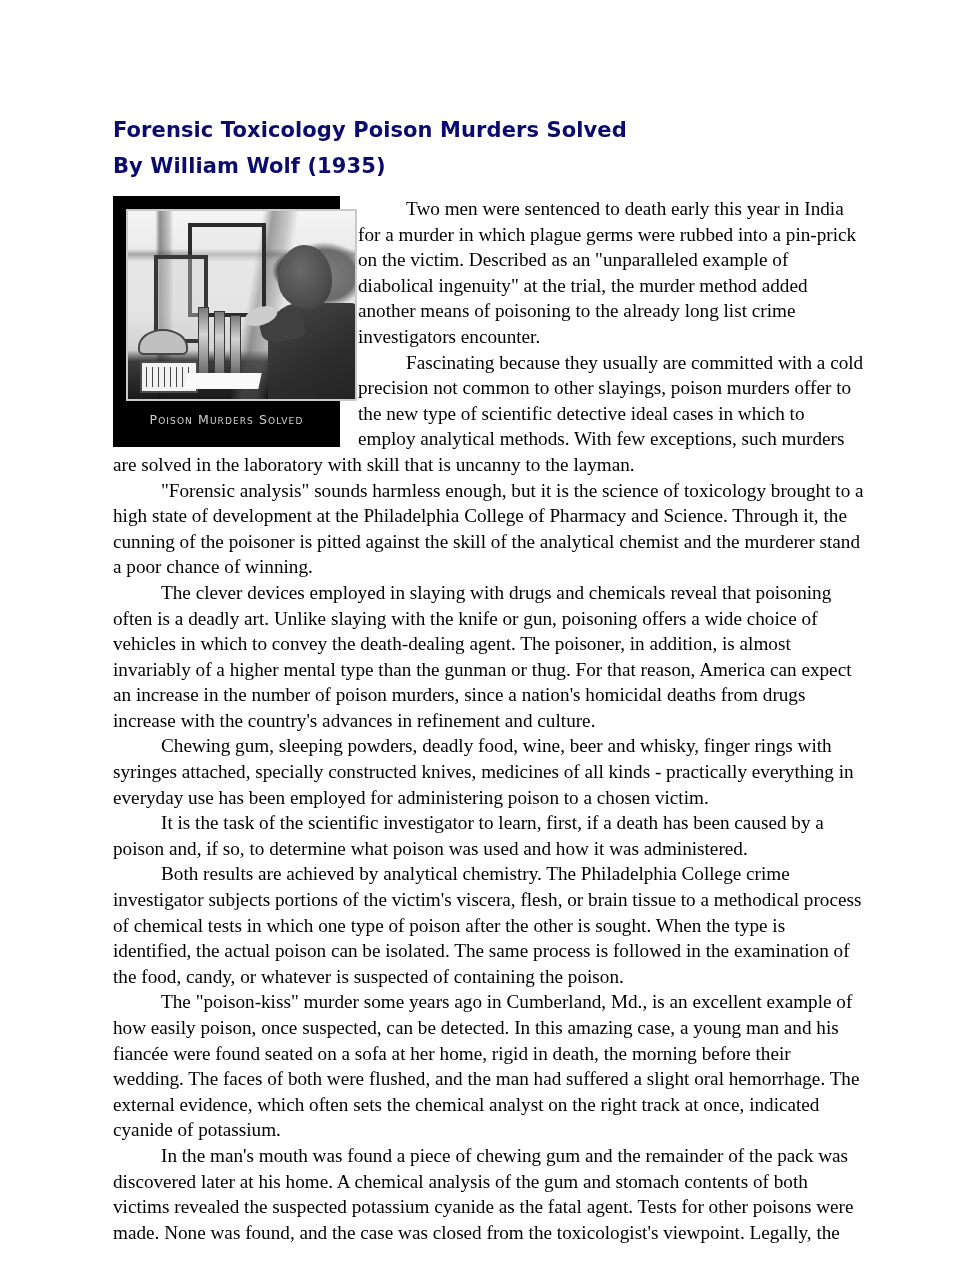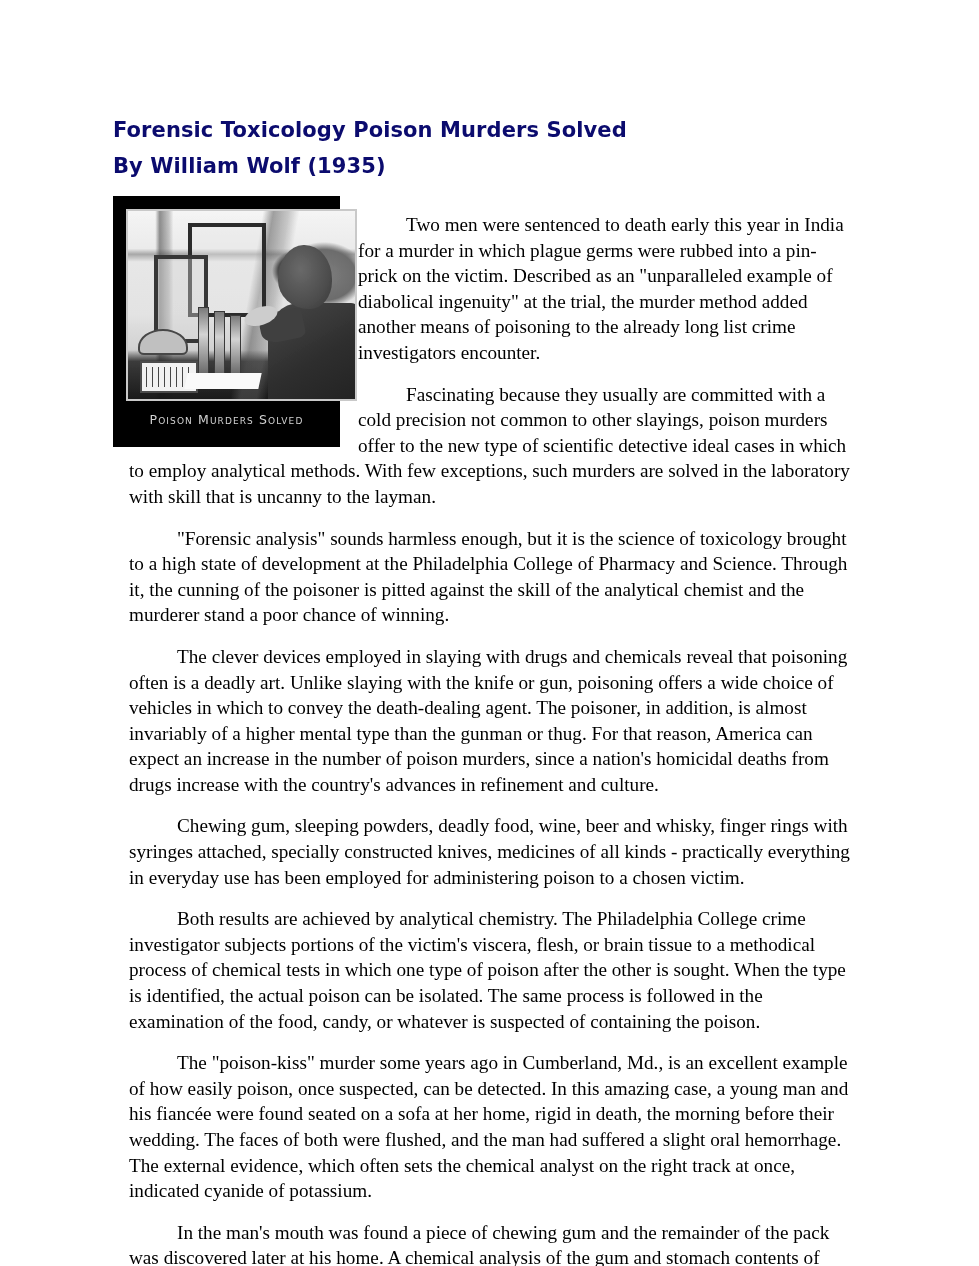--- a/index.html
+++ b/index.html
@@ -177,7 +177,7 @@
     text-align: left;
   }
   .body-text p {
-    margin: 16px;
+    margin: 0;
     text-indent: 48px;
   }
   .clearfix::after {

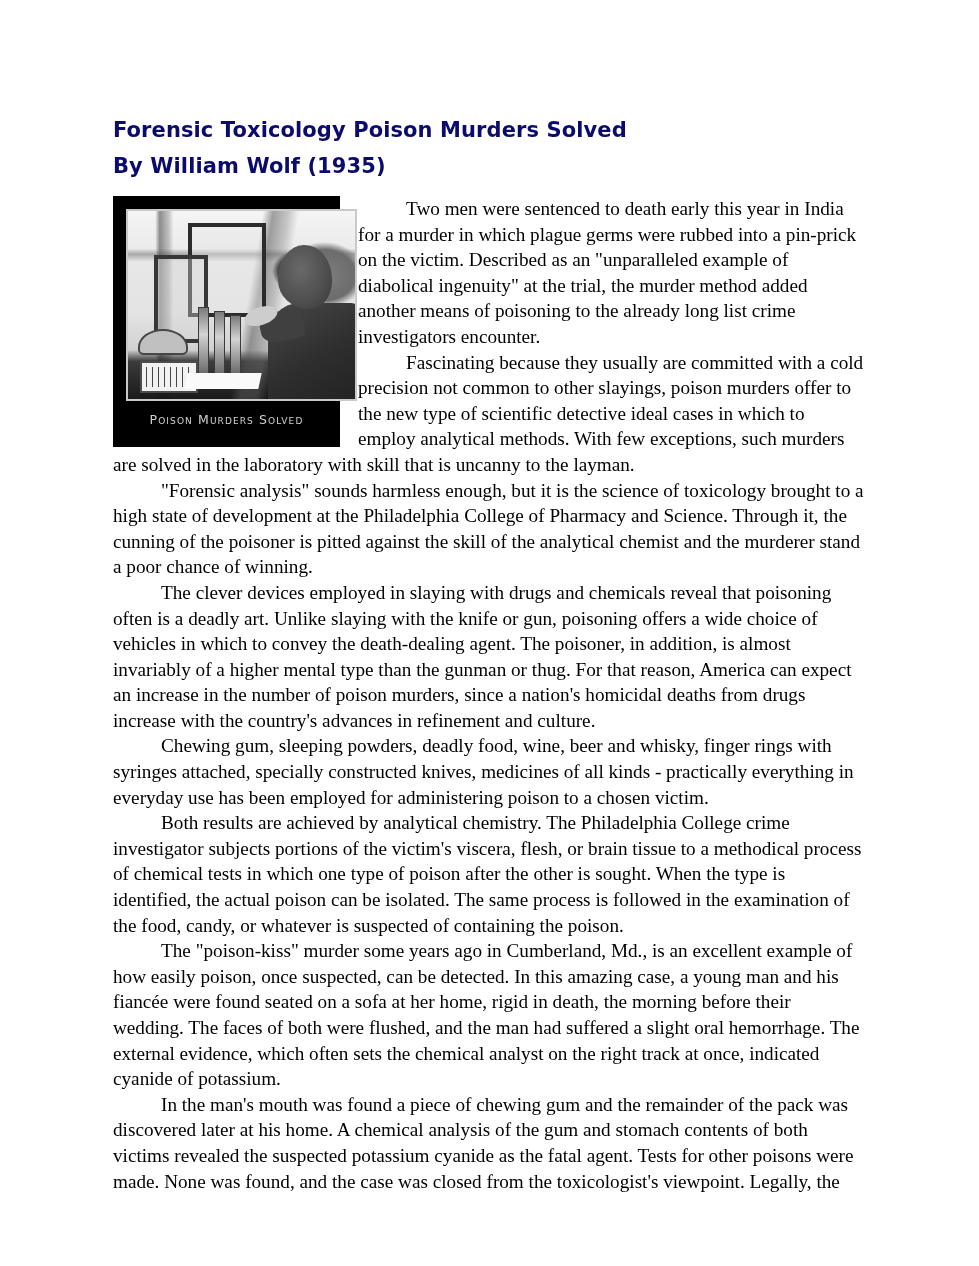--- a/index.html
+++ b/index.html
@@ -223,6 +223,7 @@
     <p>"Forensic analysis" sounds harmless enough, but it is the science of toxicology brought to a high state of development at the Philadelphia College of Pharmacy and Science. Through it, the cunning of the poisoner is pitted against the skill of the analytical chemist and the murderer stand a poor chance of winning.</p>
     <p>The clever devices employed in slaying with drugs and chemicals reveal that poisoning often is a deadly art. Unlike slaying with the knife or gun, poisoning offers a wide choice of vehicles in which to convey the death-dealing agent. The poisoner, in addition, is almost invariably of a higher mental type than the gunman or thug. For that reason, America can expect an increase in the number of poison murders, since a nation's homicidal deaths from drugs increase with the country's advances in refinement and culture.</p>
     <p>Chewing gum, sleeping powders, deadly food, wine, beer and whisky, finger rings with syringes attached, specially constructed knives, medicines of all kinds - practically everything in everyday use has been employed for administering poison to a chosen victim.</p>
+    <p>It is the task of the scientific investigator to learn, first, if a death has been caused by a poison and, if so, to determine what poison was used and how it was administered.</p>
     <p>Both results are achieved by analytical chemistry. The Philadelphia College crime investigator subjects portions of the victim's viscera, flesh, or brain tissue to a methodical process of chemical tests in which one type of poison after the other is sought. When the type is identified, the actual poison can be isolated. The same process is followed in the examination of the food, candy, or whatever is suspected of containing the poison.</p>
     <p>The "poison-kiss" murder some years ago in Cumberland, Md., is an excellent example of how easily poison, once suspected, can be detected. In this amazing case, a young man and his fiancée were found seated on a sofa at her home, rigid in death, the morning before their wedding. The faces of both were flushed, and the man had suffered a slight oral hemorrhage. The external evidence, which often sets the chemical analyst on the right track at once, indicated cyanide of potassium.</p>
     <p>In the man's mouth was found a piece of chewing gum and the remainder of the pack was discovered later at his home. A chemical analysis of the gum and stomach contents of both victims revealed the suspected potassium cyanide as the fatal agent. Tests for other poisons were made. None was found, and the case was closed from the toxicologist's viewpoint. Legally, the</p>

